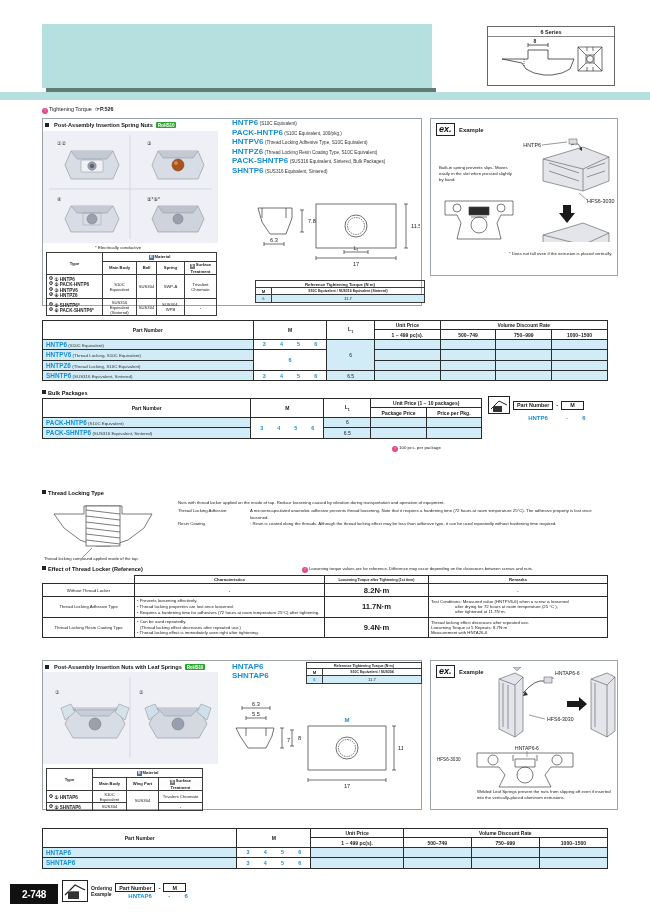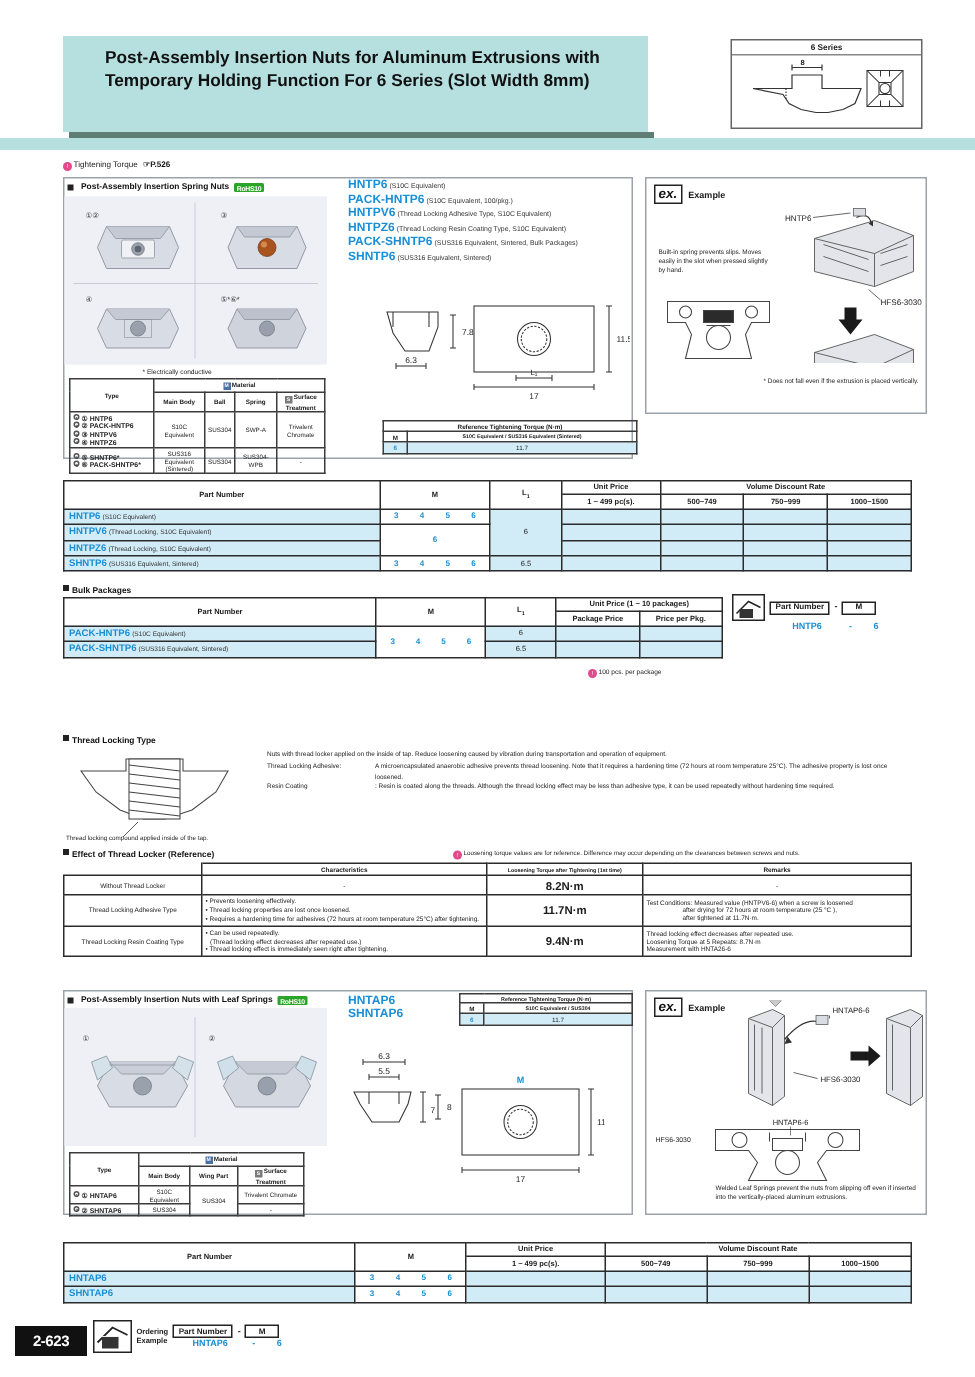--- a/index.html
+++ b/index.html
@@ -198,7 +198,6 @@
 
   <div class="hdr-band"></div>
   <div class="hdr-shadow"></div>
-  <div class="hdr-title">Post-Assembly Insertion Nuts for Aluminum Extrusions with Temporary Holding Function For 6 Series (Slot Width 8mm)</div>
 
   <div class="series-box">
     <div class="series-label">6 Series</div>

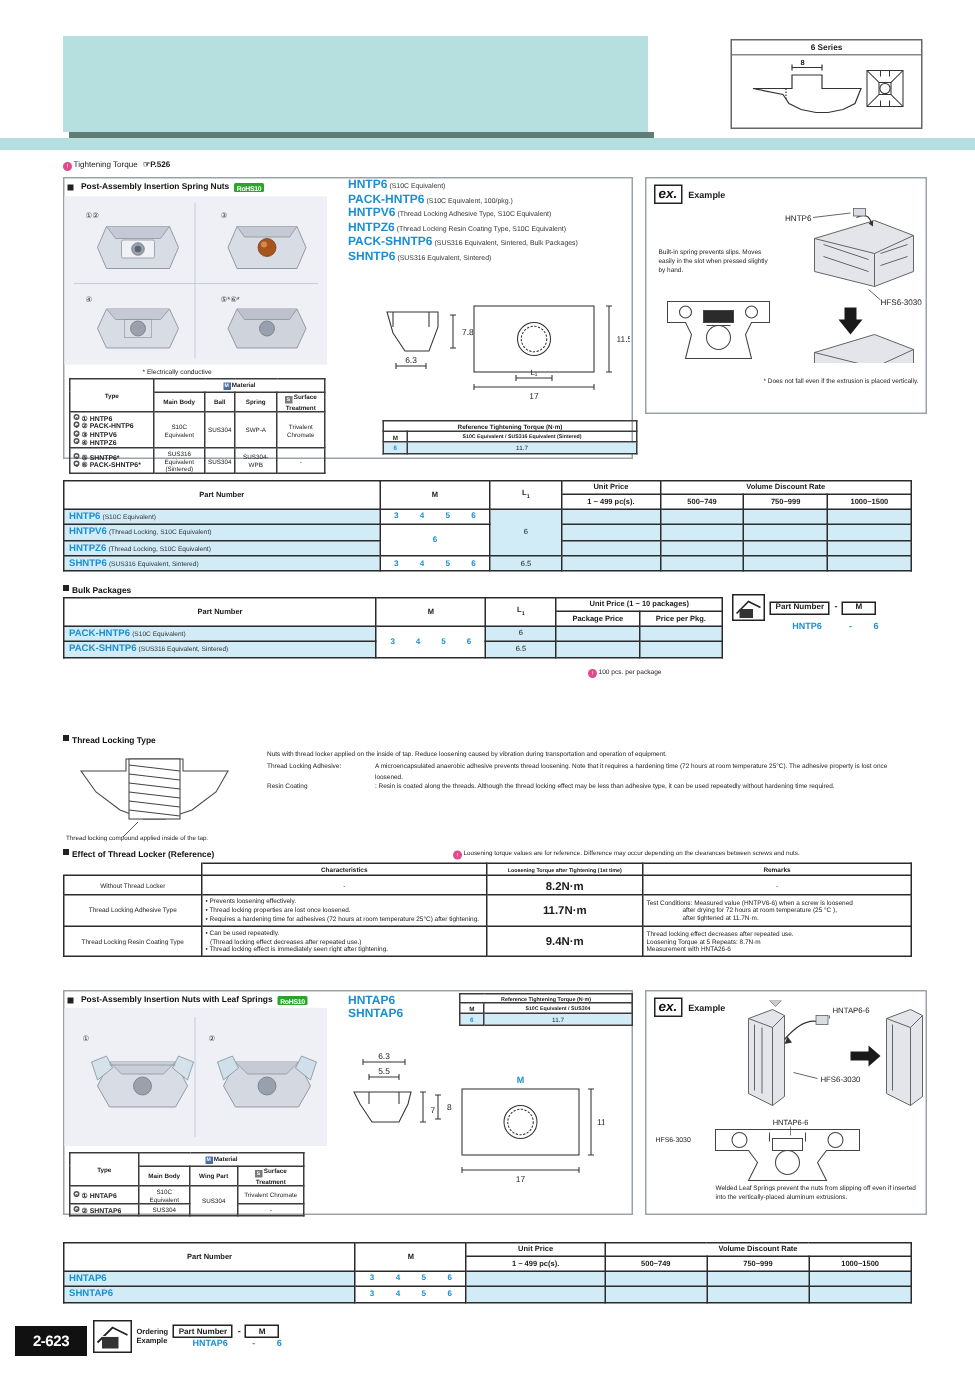--- a/index.html
+++ b/index.html
@@ -895,7 +895,7 @@
       </table>
   </div>
 
-  <div class="pagetab">2-623</div>
+  <div class="pagetab">2-748</div>
 
   <div class="ord2">
     <div class="ord-ico">

